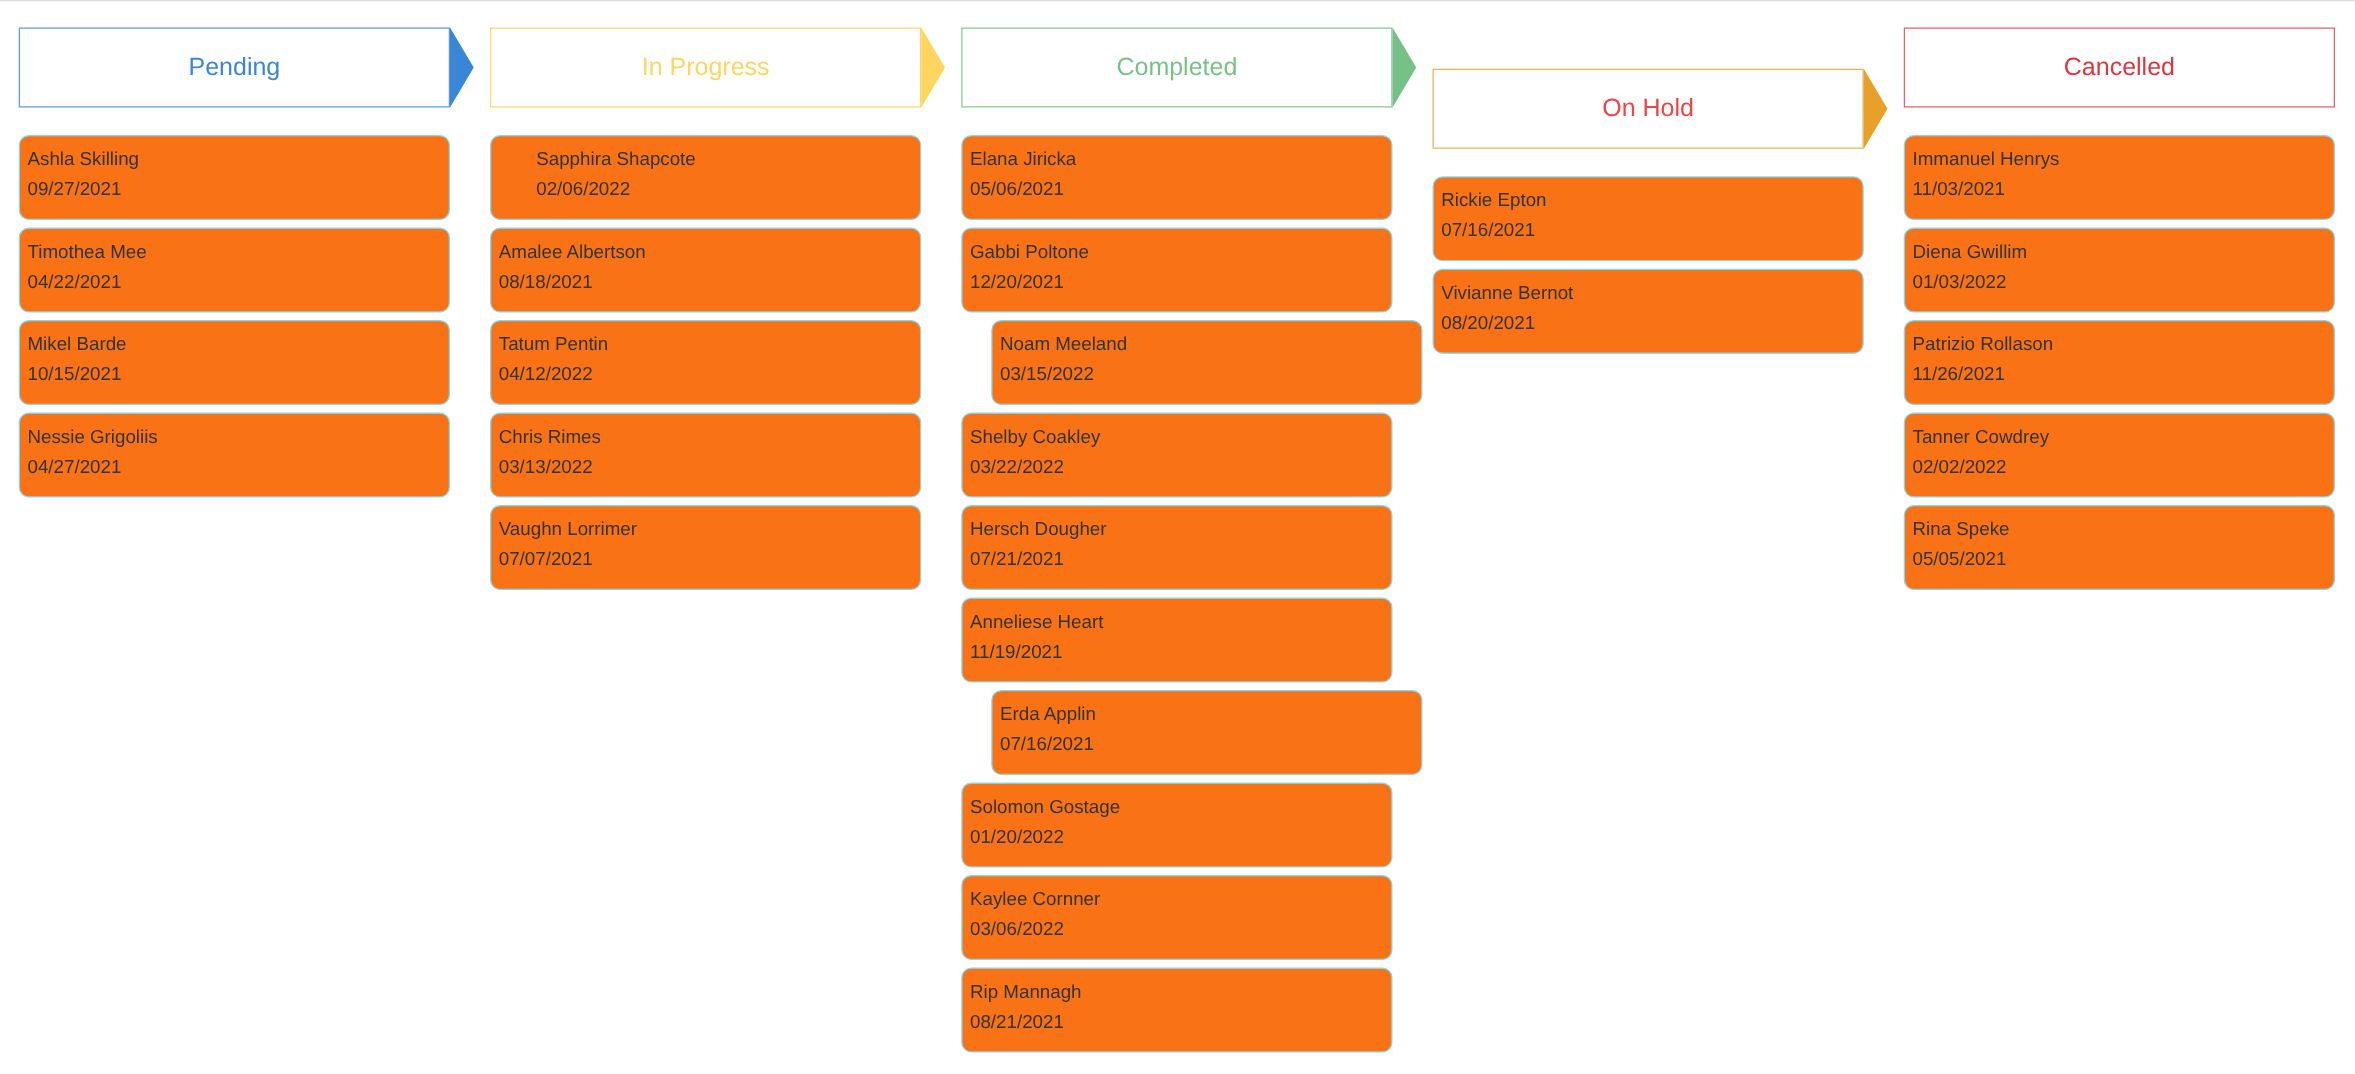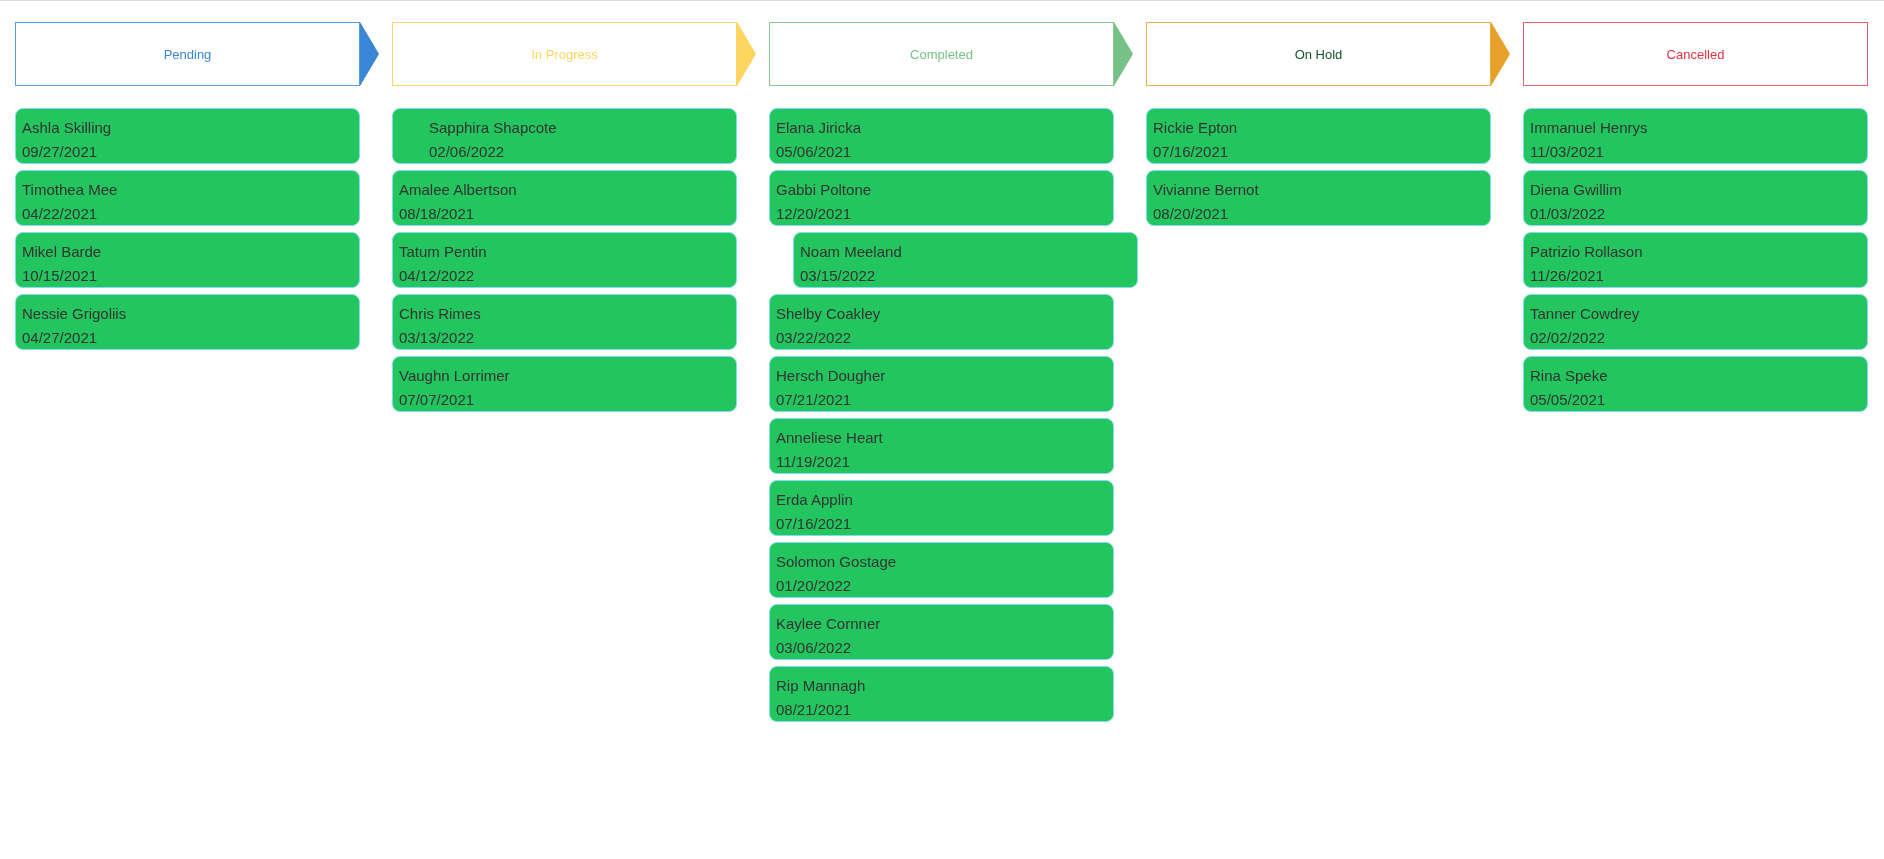--- a/index.html
+++ b/index.html
@@ -39,7 +39,7 @@
     display: flex;
     align-items: center;
     justify-content: center;
-    font-size: 13px;
+    font-size: 20px;
     margin-bottom: 22px;
   }
   .header .arrow {

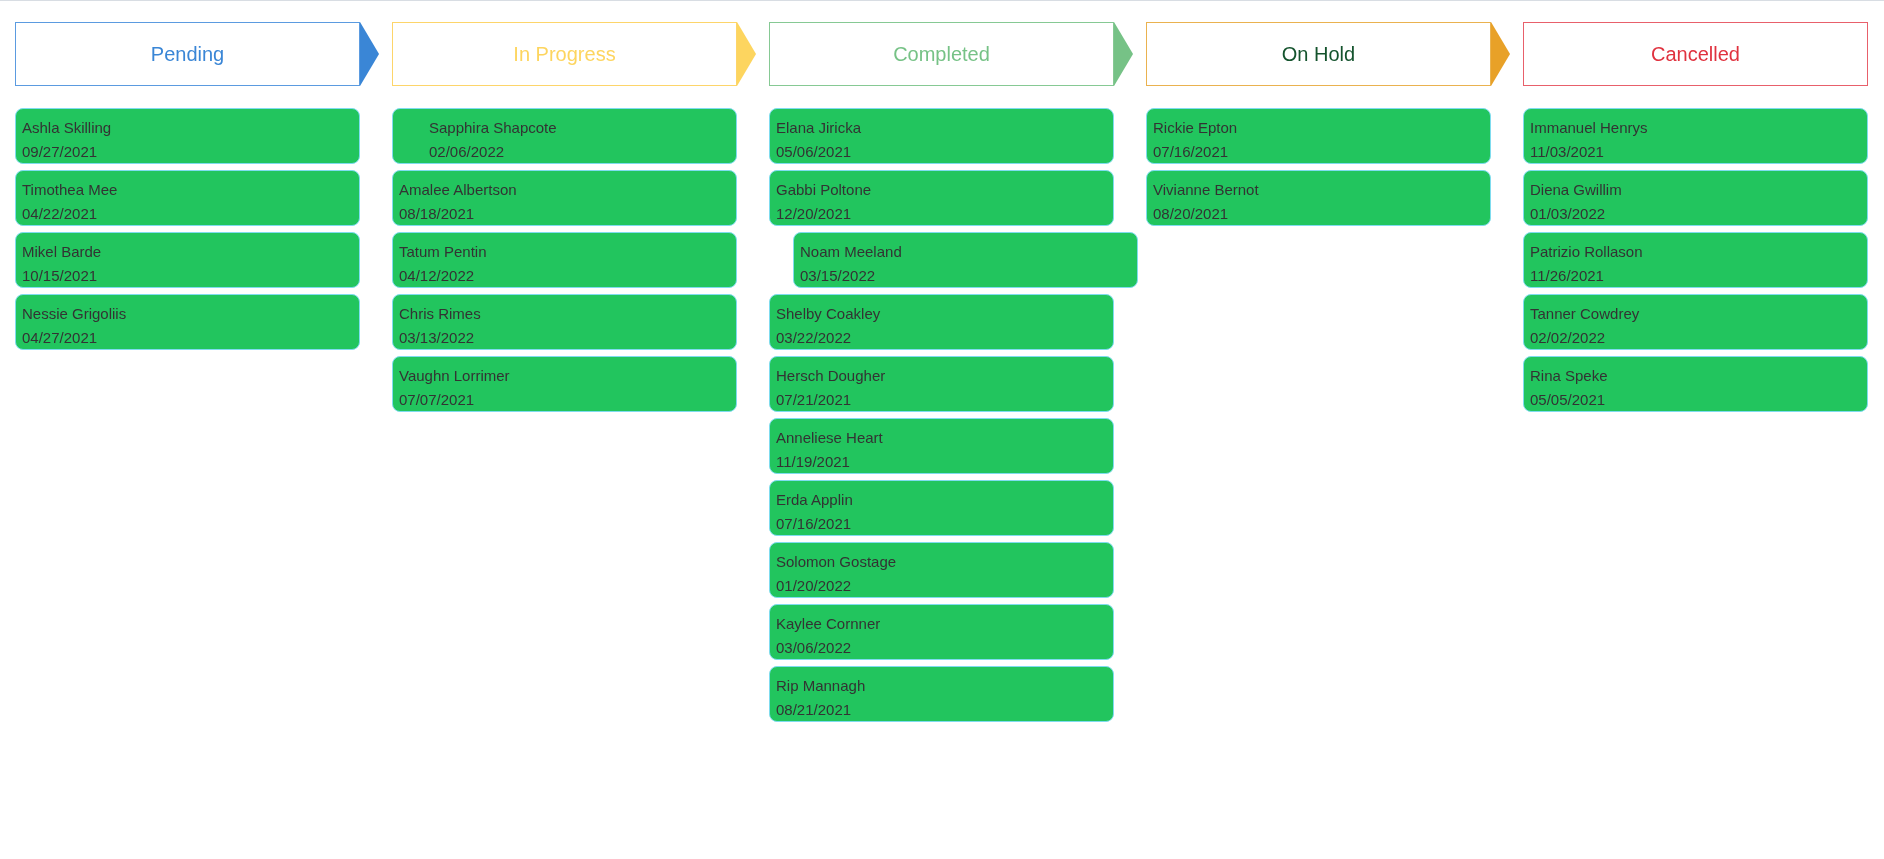--- a/index.html
+++ b/index.html
@@ -169,7 +169,7 @@
       </div>
     </div>
     <div class="column">
-      <div class="header" style="border-color: rgb(234, 178, 79); color: #14532d;">
+      <div class="header" style="border-color: rgb(234, 178, 79); color: #ef4444; margin-top: 33px;">
         <span>On Hold</span>
         <span class="arrow" style="border-left-color: rgb(232, 161, 40);"></span>
       </div>

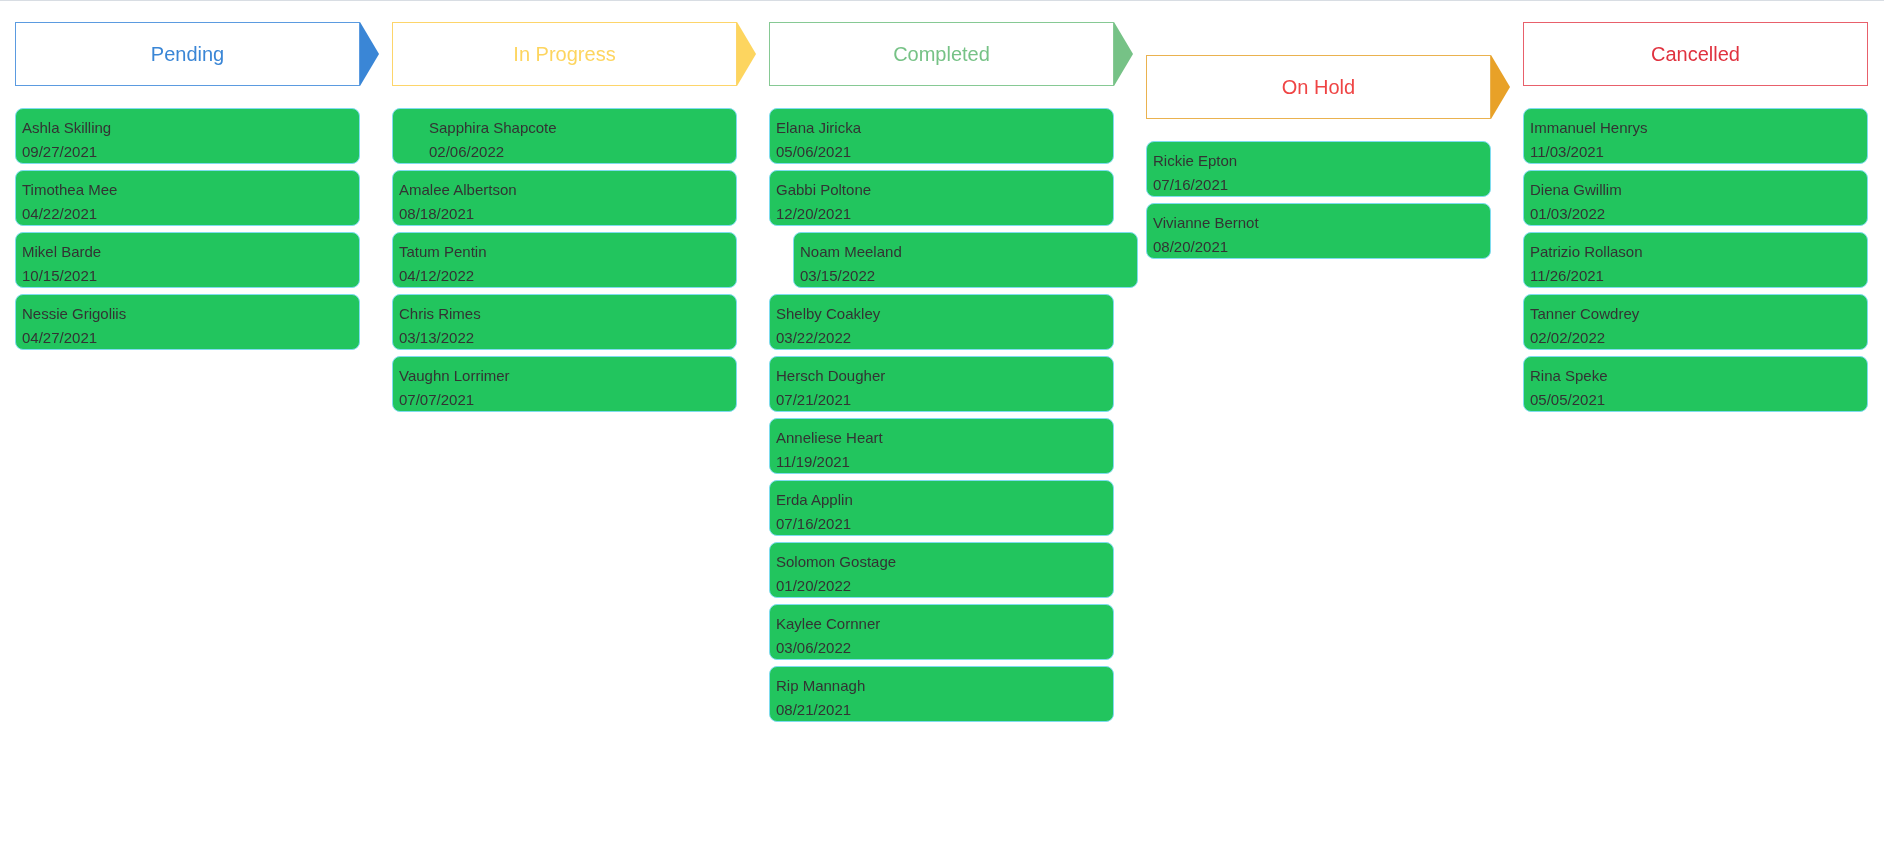--- a/index.html
+++ b/index.html
@@ -54,12 +54,12 @@
   .card {
     box-sizing: border-box;
     width: 345px;
-    height: 56px;
+    height: 68px;
     border: 1.5px solid #7fdcef;
     border-radius: 8px;
     padding: 7px 6px;
     margin-bottom: 6px;
-    background: #22c55e;
+    background: #f97316;
     font-size: 15px;
     color: #333333;
     line-height: 24px;

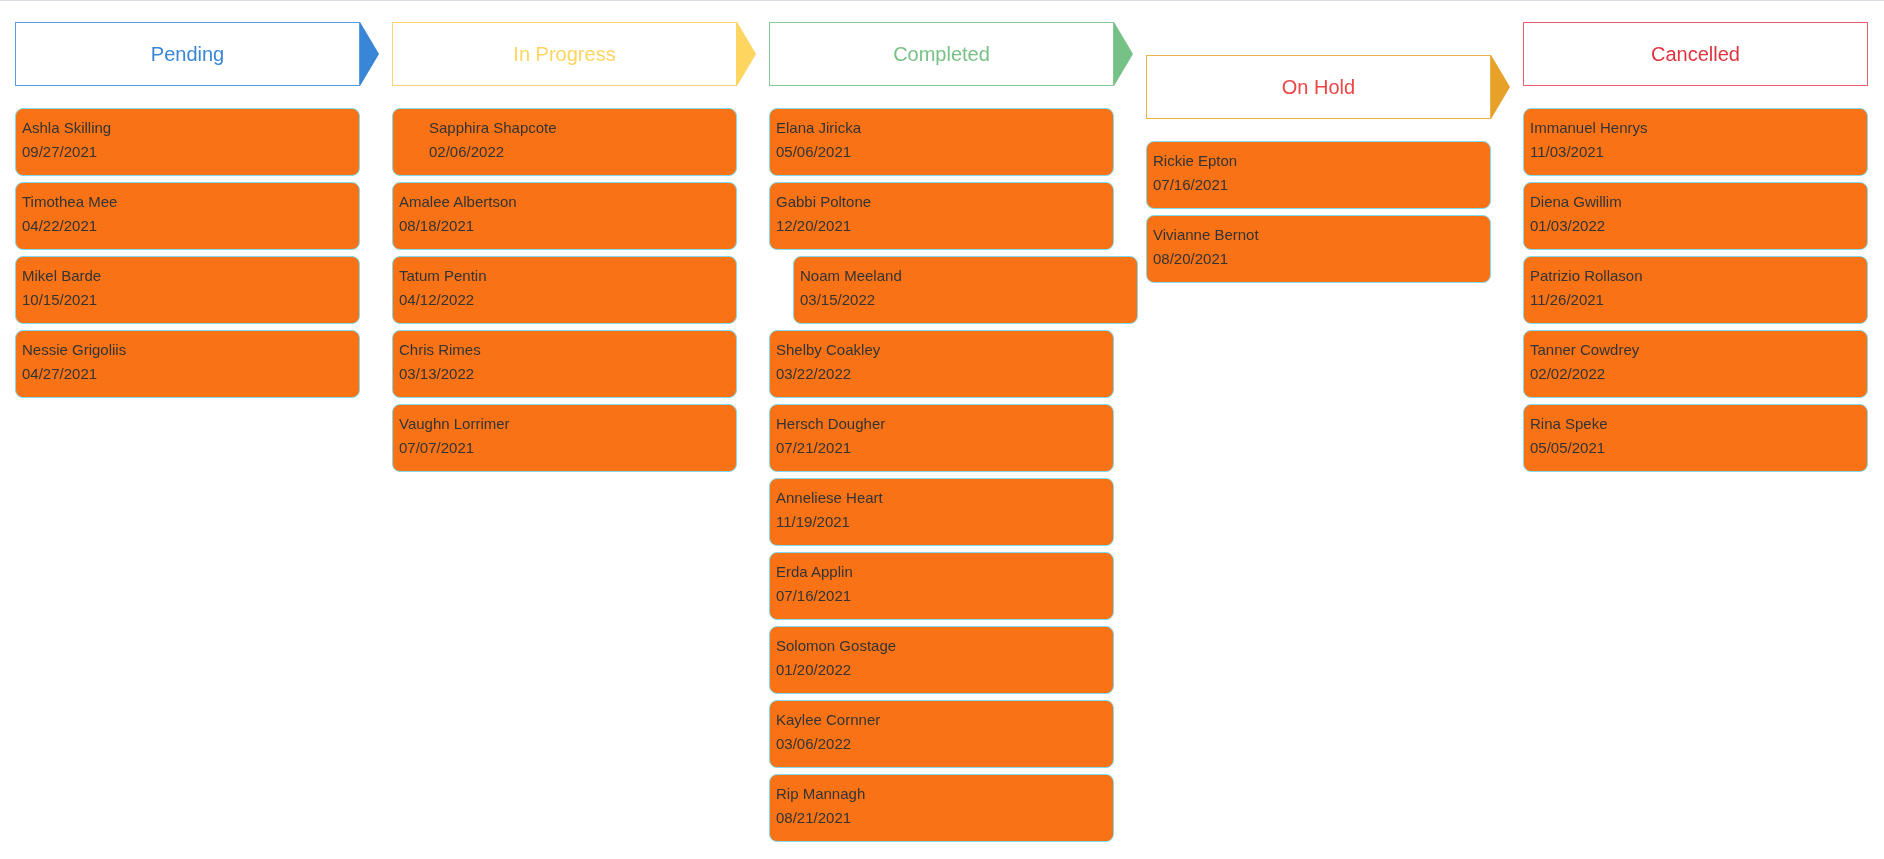--- a/index.html
+++ b/index.html
@@ -151,7 +151,7 @@
         <span class="name">Anneliese Heart</span>
         <span class="date">11/19/2021</span>
       </div>
-      <div class="card" style="border-color: rgb(127, 220, 239);">
+      <div class="card" style="border-color: rgb(127, 220, 239); margin-left: 24px;">
         <span class="name">Erda Applin</span>
         <span class="date">07/16/2021</span>
       </div>

